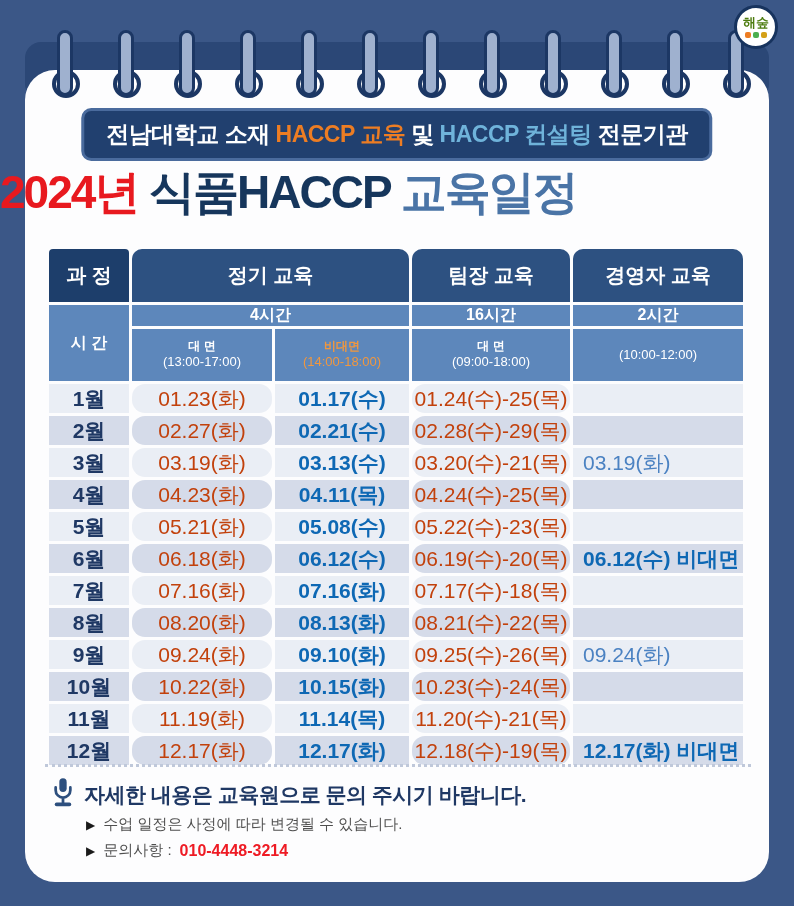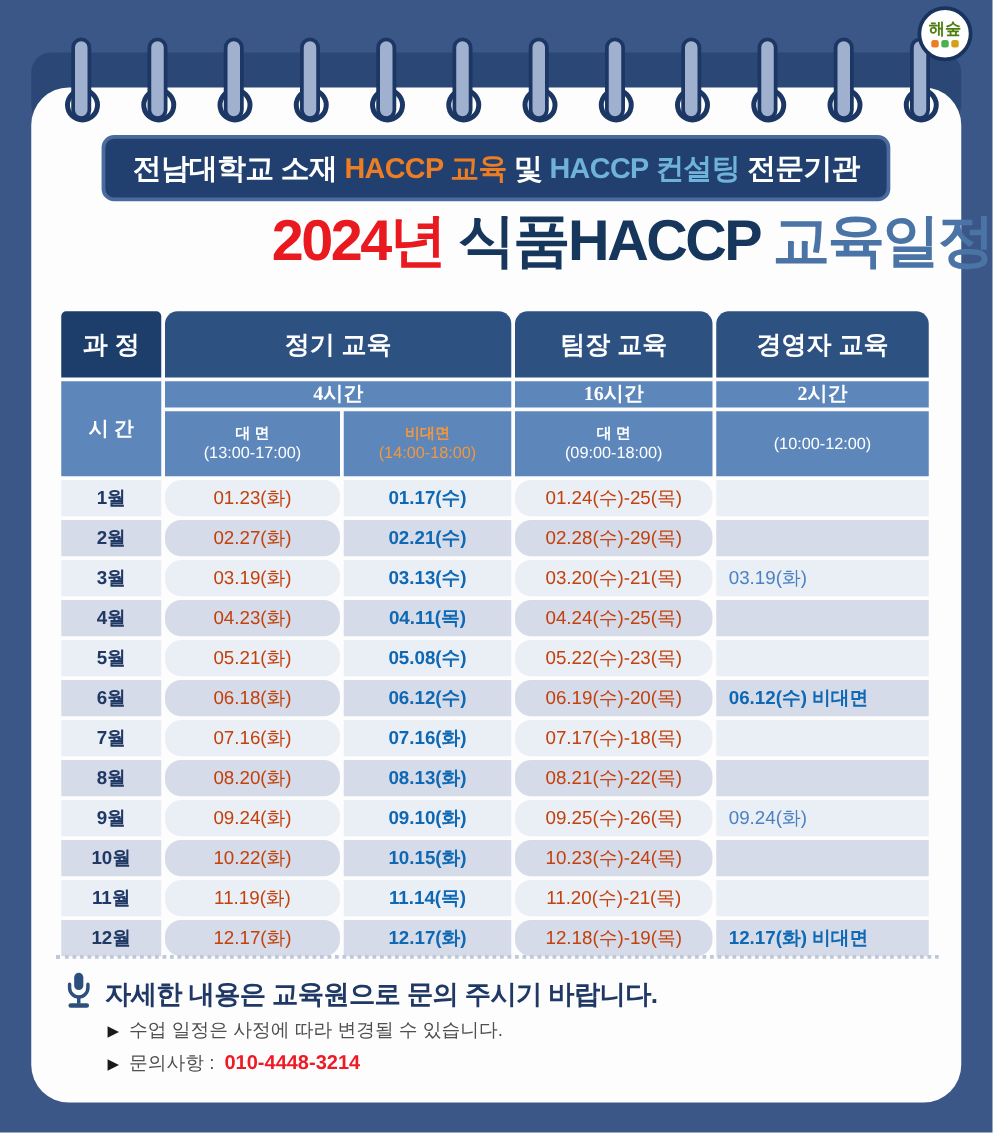--- a/index.html
+++ b/index.html
@@ -33,7 +33,7 @@
   .accent-cyan { color:#6fb3da; }
 
   
-  .title { position:absolute; top:162px; left:0; width:100%; text-align:right; font-size:46px;
+  .title { position:absolute; top:162px; left:0; width:100%; text-align:left; font-size:46px;
     font-weight:800; letter-spacing:-2px; white-space:nowrap; }
   .t-red { color:#e8191f; }
   .t-navy { color:#16365c; }

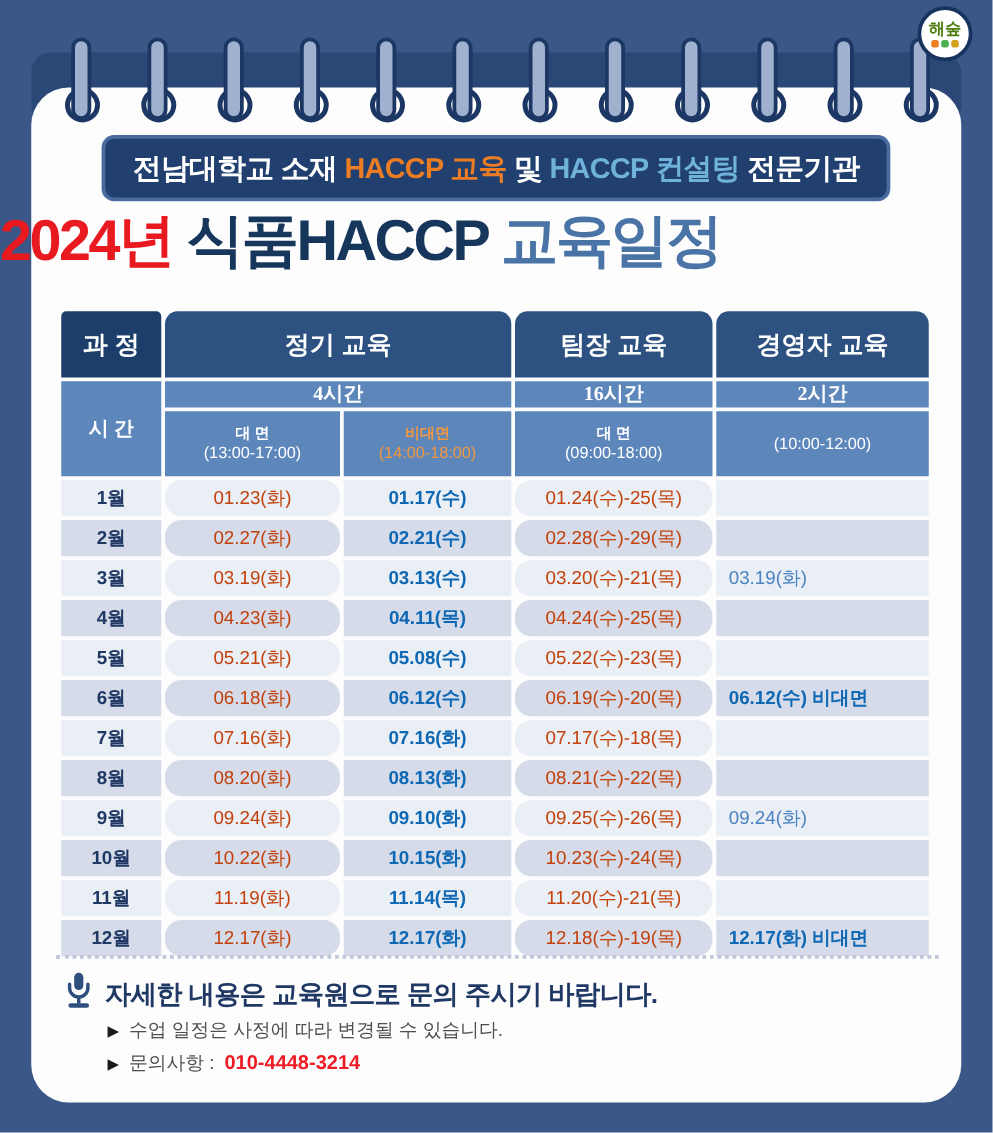--- a/index.html
+++ b/index.html
@@ -46,7 +46,7 @@
   th.course { background:#1d3e6b; color:#fff; font-size:20px; font-weight:800; height:53px; border-radius:4px 4px 0 0; }
   th.group { background:#2d5181; color:#fff; font-size:20px; font-weight:800; height:36px; border-radius:10px 10px 0 0; }
   th.sub { background:#5d87bb; color:#fff; font-weight:700; }
-  tr.hours th { height:16px; font-size:16px;font-family:Liberation Serif, serif; }
+  tr.hours th { height:16px; font-size:16px; }
   tr.kinds th { height:52px; }
   .sub .l1 { font-size:12px; font-weight:800; line-height:1.15; }
   .sub .l2 { font-size:13px; font-weight:400; line-height:1.2; }

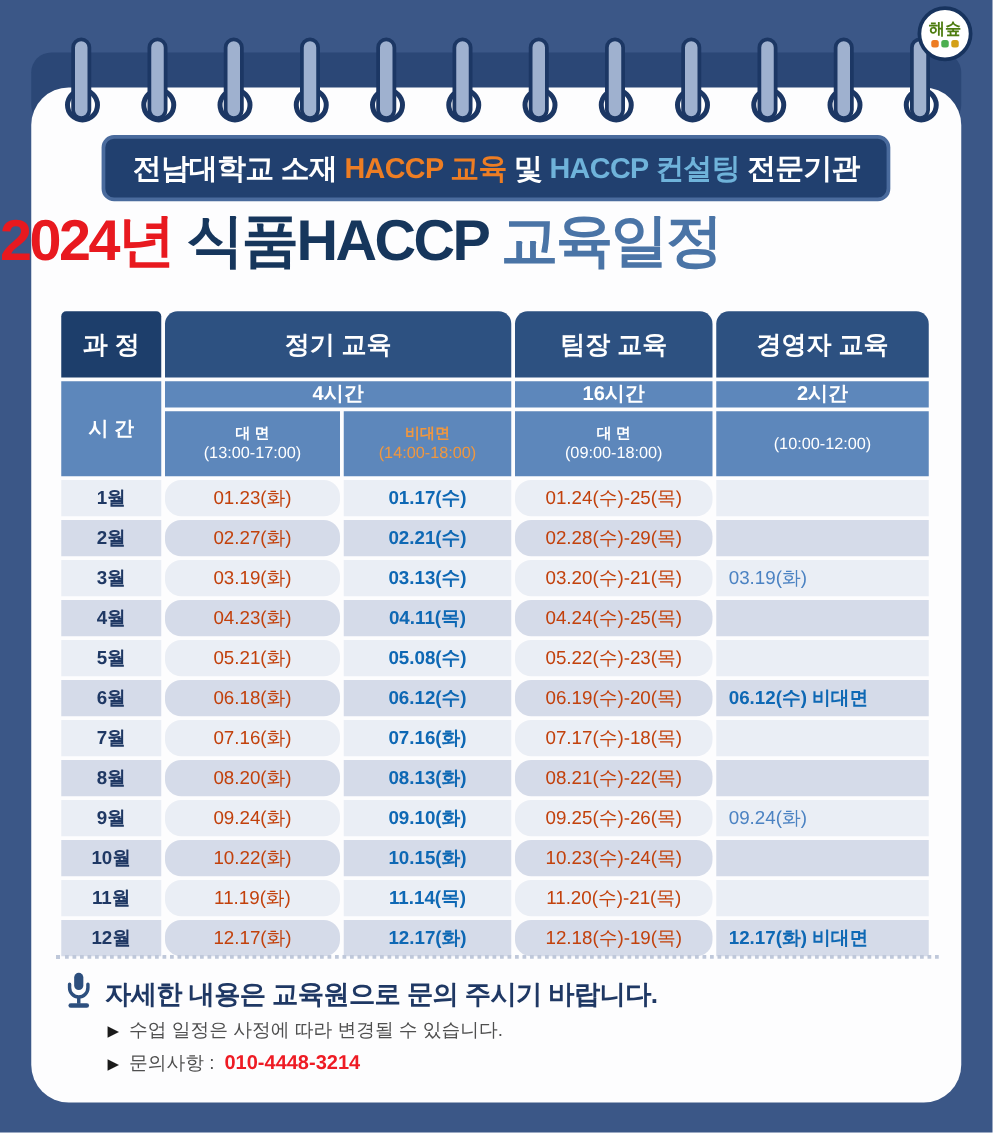--- a/index.html
+++ b/index.html
@@ -51,7 +51,7 @@
   .sub .l1 { font-size:12px; font-weight:800; line-height:1.15; }
   .sub .l2 { font-size:13px; font-weight:400; line-height:1.2; }
   th.sub.online-col .l1, th.sub.online-col .l2 { color:#f0973f; }
-  tbody td { height:29px; font-size:15px;margin-top:40px; }
+  tbody td { height:29px; font-size:21px;margin-top:40px; }
   tbody tr:nth-child(odd) td { background:#eaeef5; }
   tbody tr:nth-child(even) td { background:#d5dbe9; }
   td.month { font-weight:800; color:#1f3864; }

